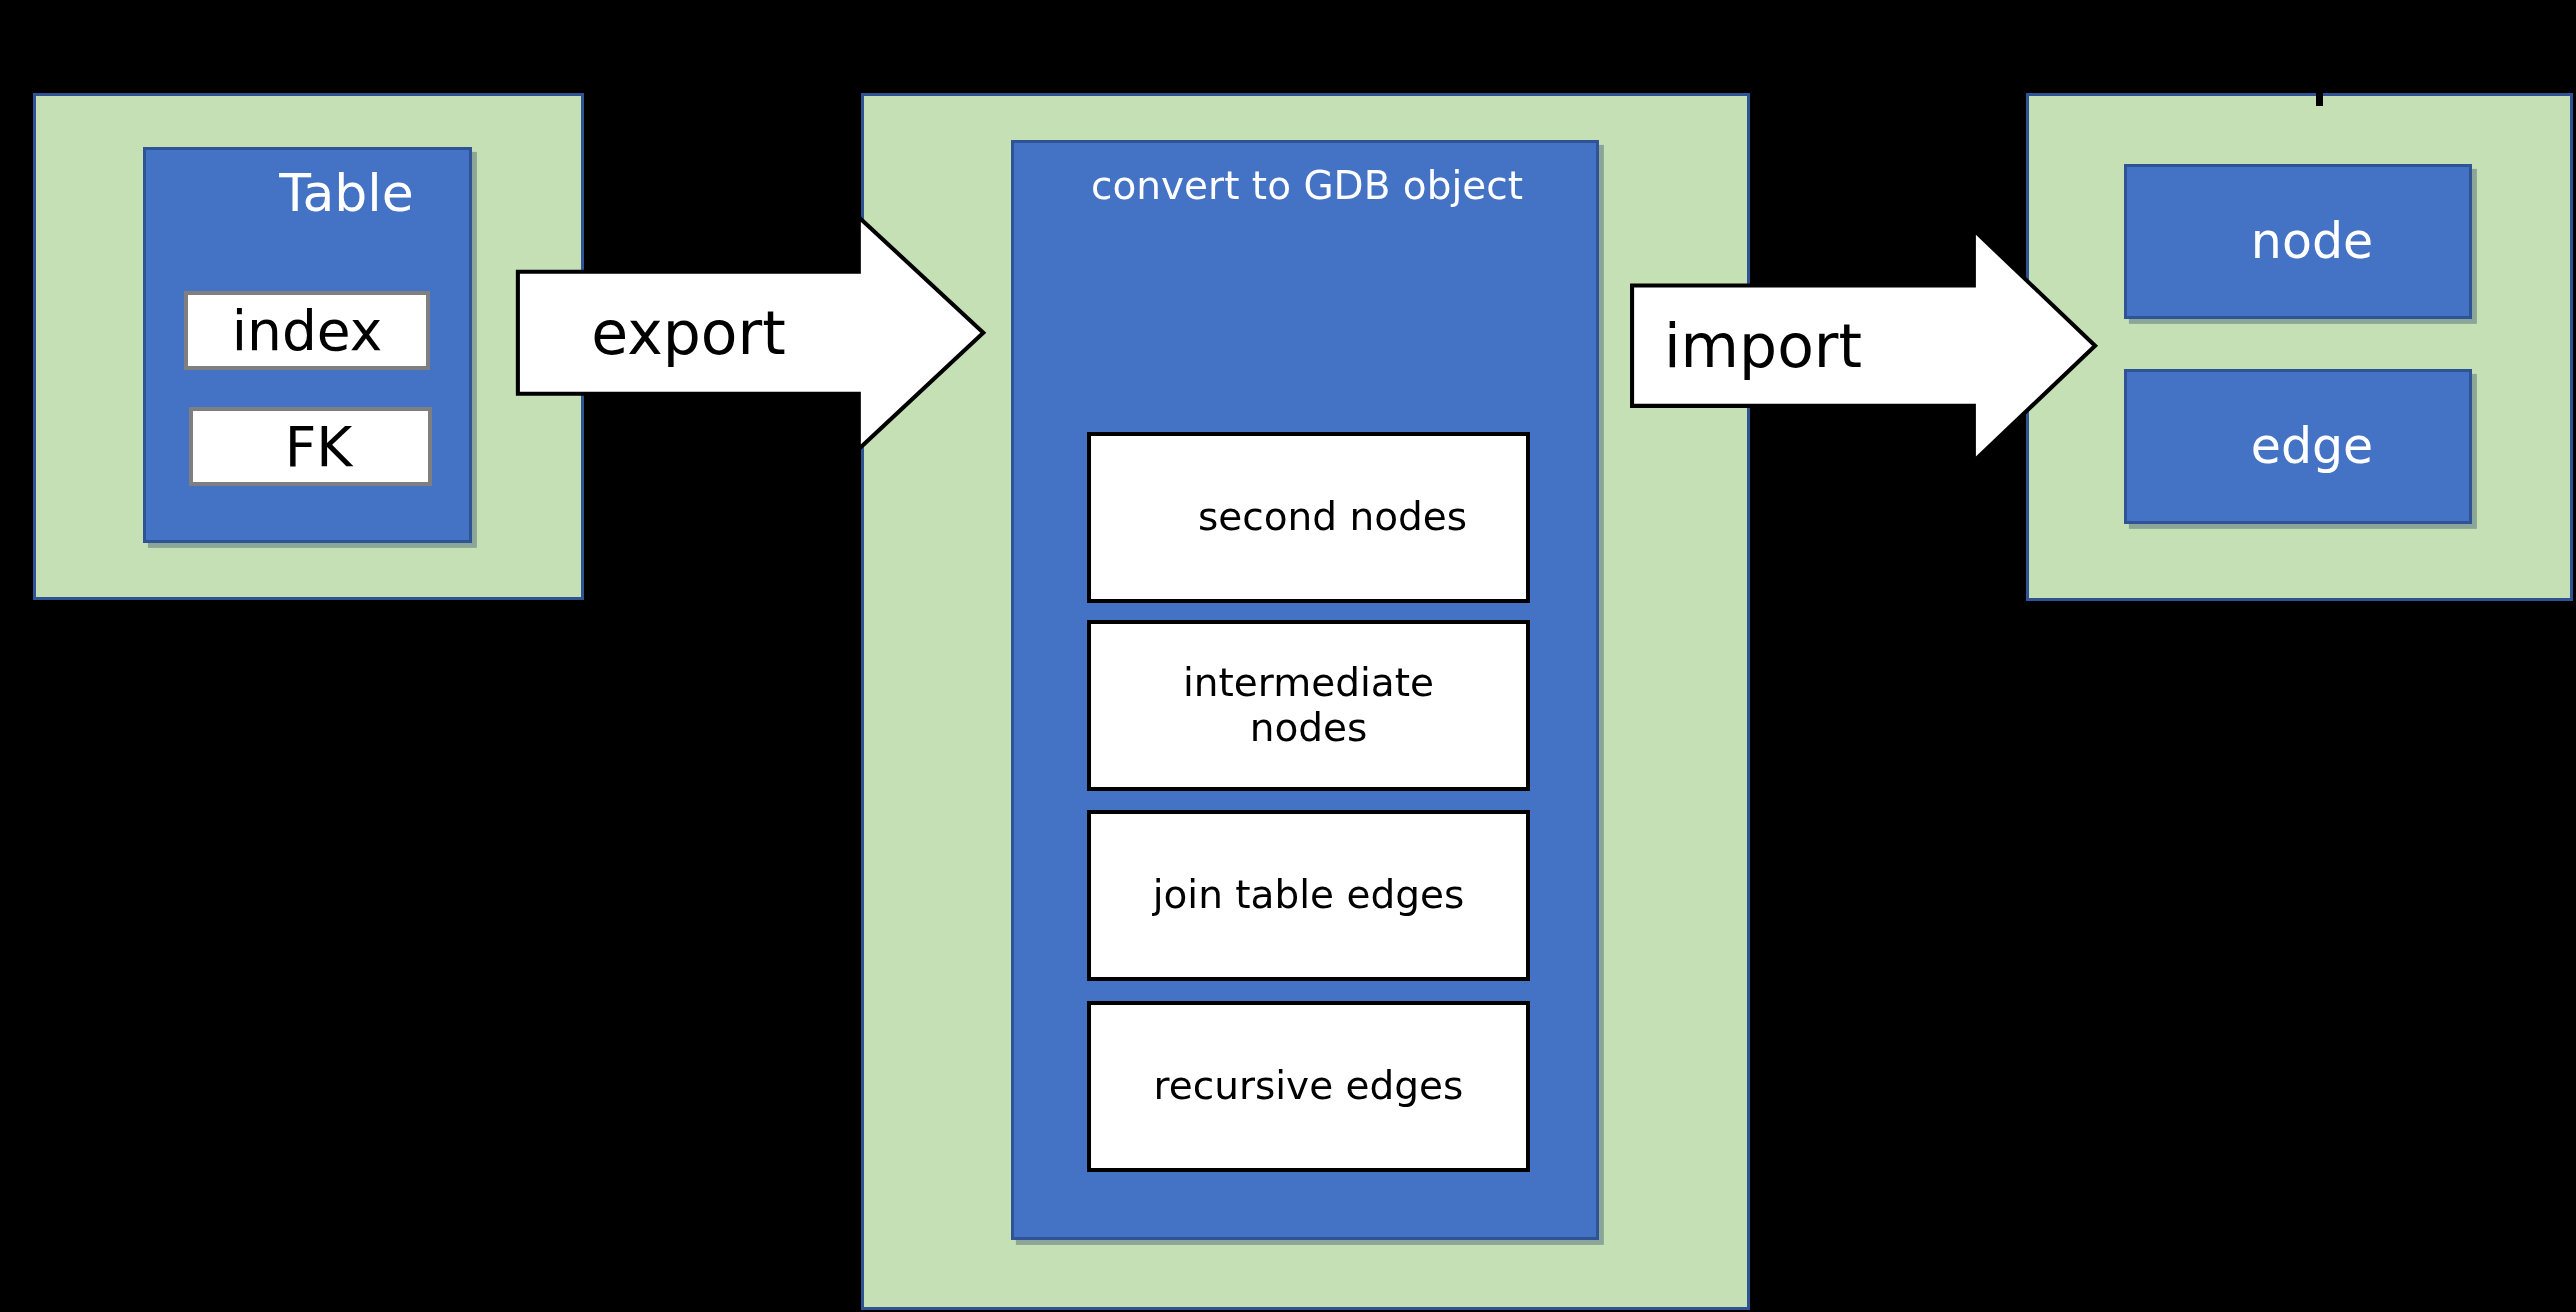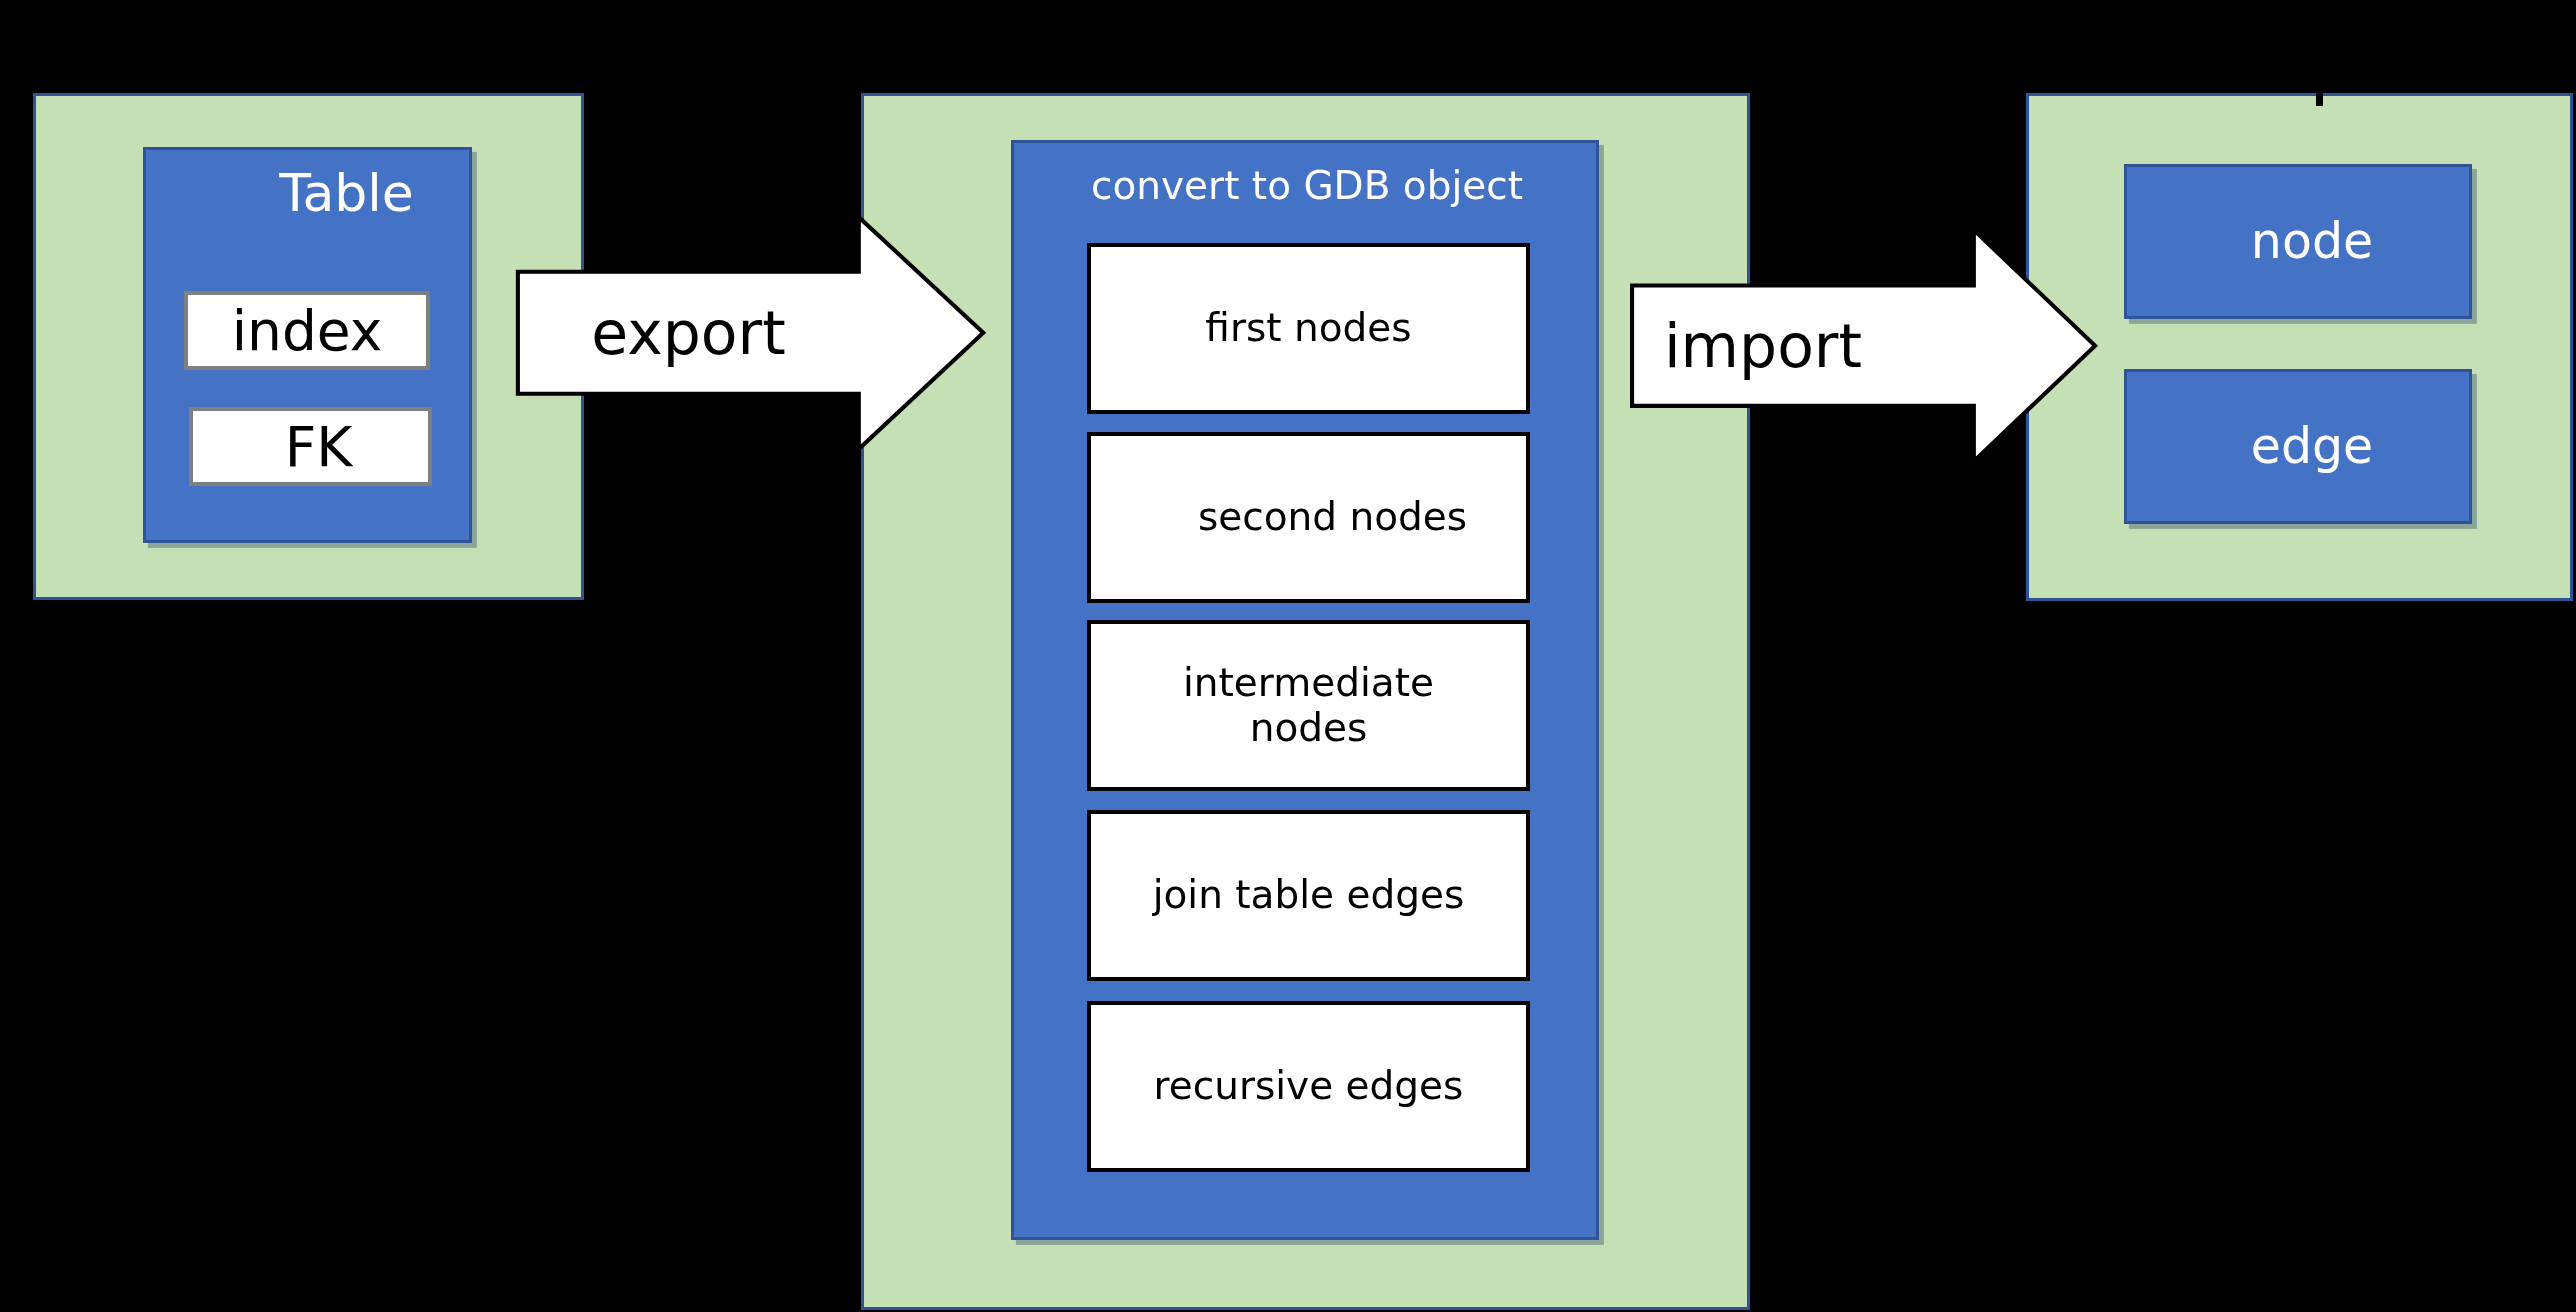--- a/index.html
+++ b/index.html
@@ -111,9 +111,6 @@
 
   <div class="abs title-on-blue" style="left:1011px; top:163px; width:592px; font-size:39px;">convert to GDB object</div>
 
-  <div class="stepbox" style="top:243px;">
-    <span>first nodes</span>
-  </div>
 
   <div class="stepbox" style="top:432px;padding-left:48px;">
     <span>second nodes</span>

